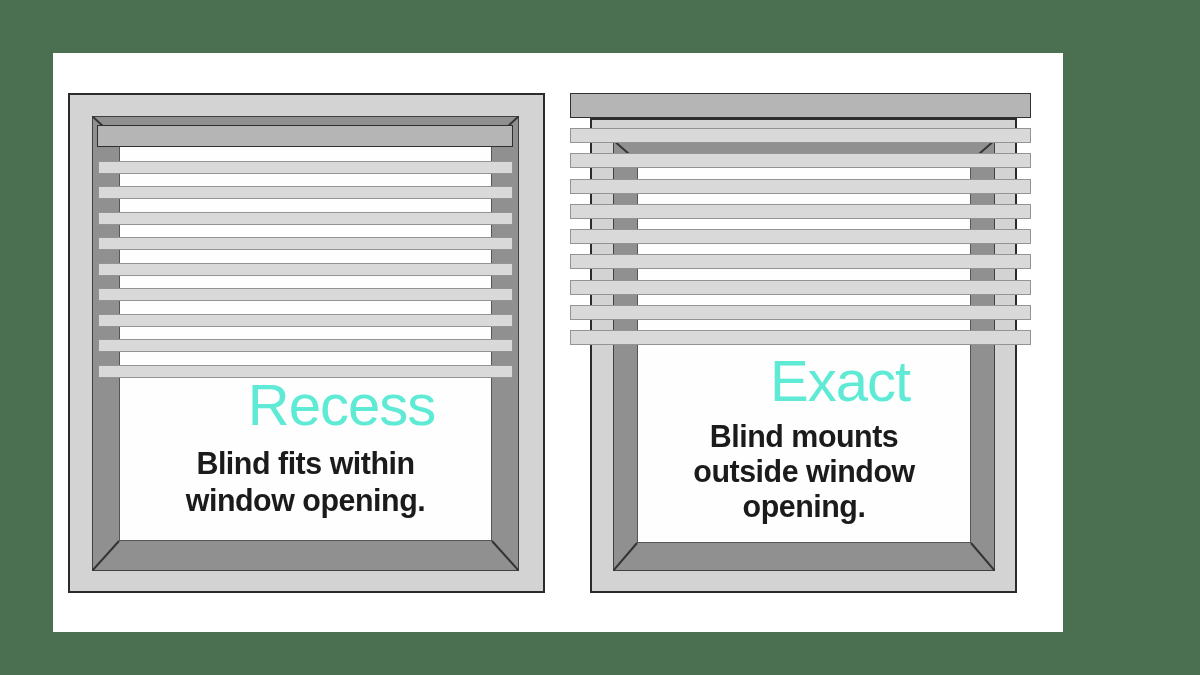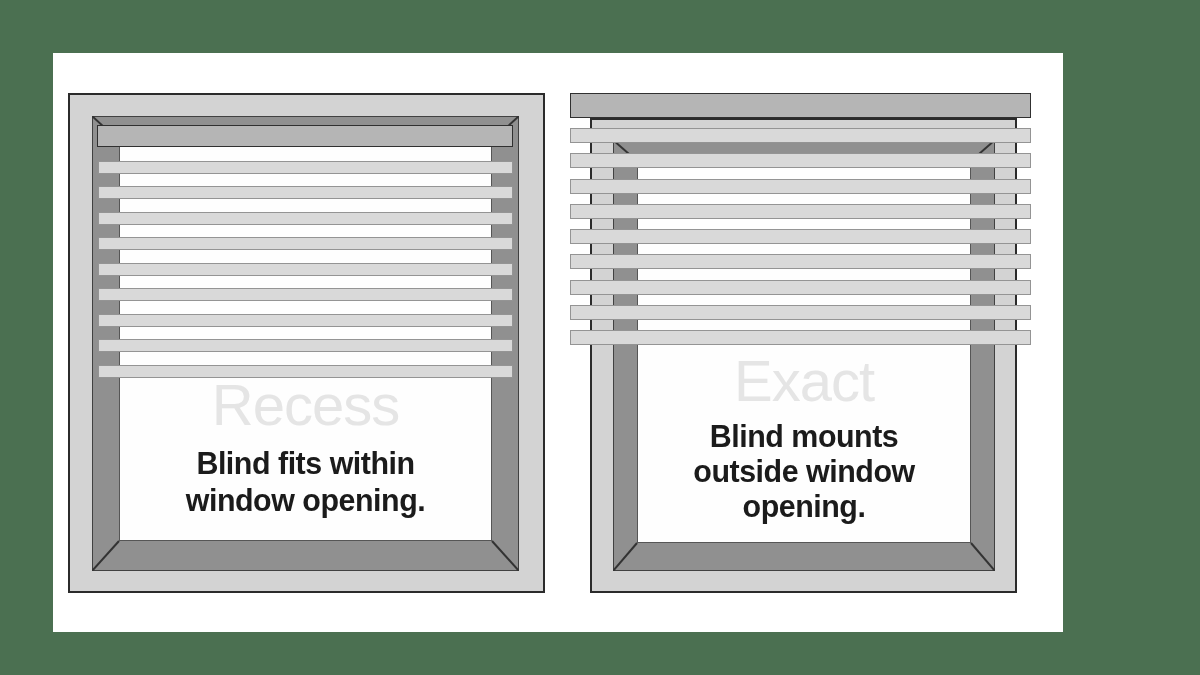--- a/index.html
+++ b/index.html
@@ -49,12 +49,13 @@
   .title {
     position: absolute;
     text-align: center;
-    color: #e5e5e5;
+    color: #5eead4;
     font-size: 58px;
     font-weight: 400;
     letter-spacing: -1px;
     line-height: 1;
     white-space: nowrap;
+    margin-left: 36px;
   }
   .l-title { left: 119px; width: 373px; top: 376px; }
   .r-title { left: 637px; width: 334px; top: 352px; }

